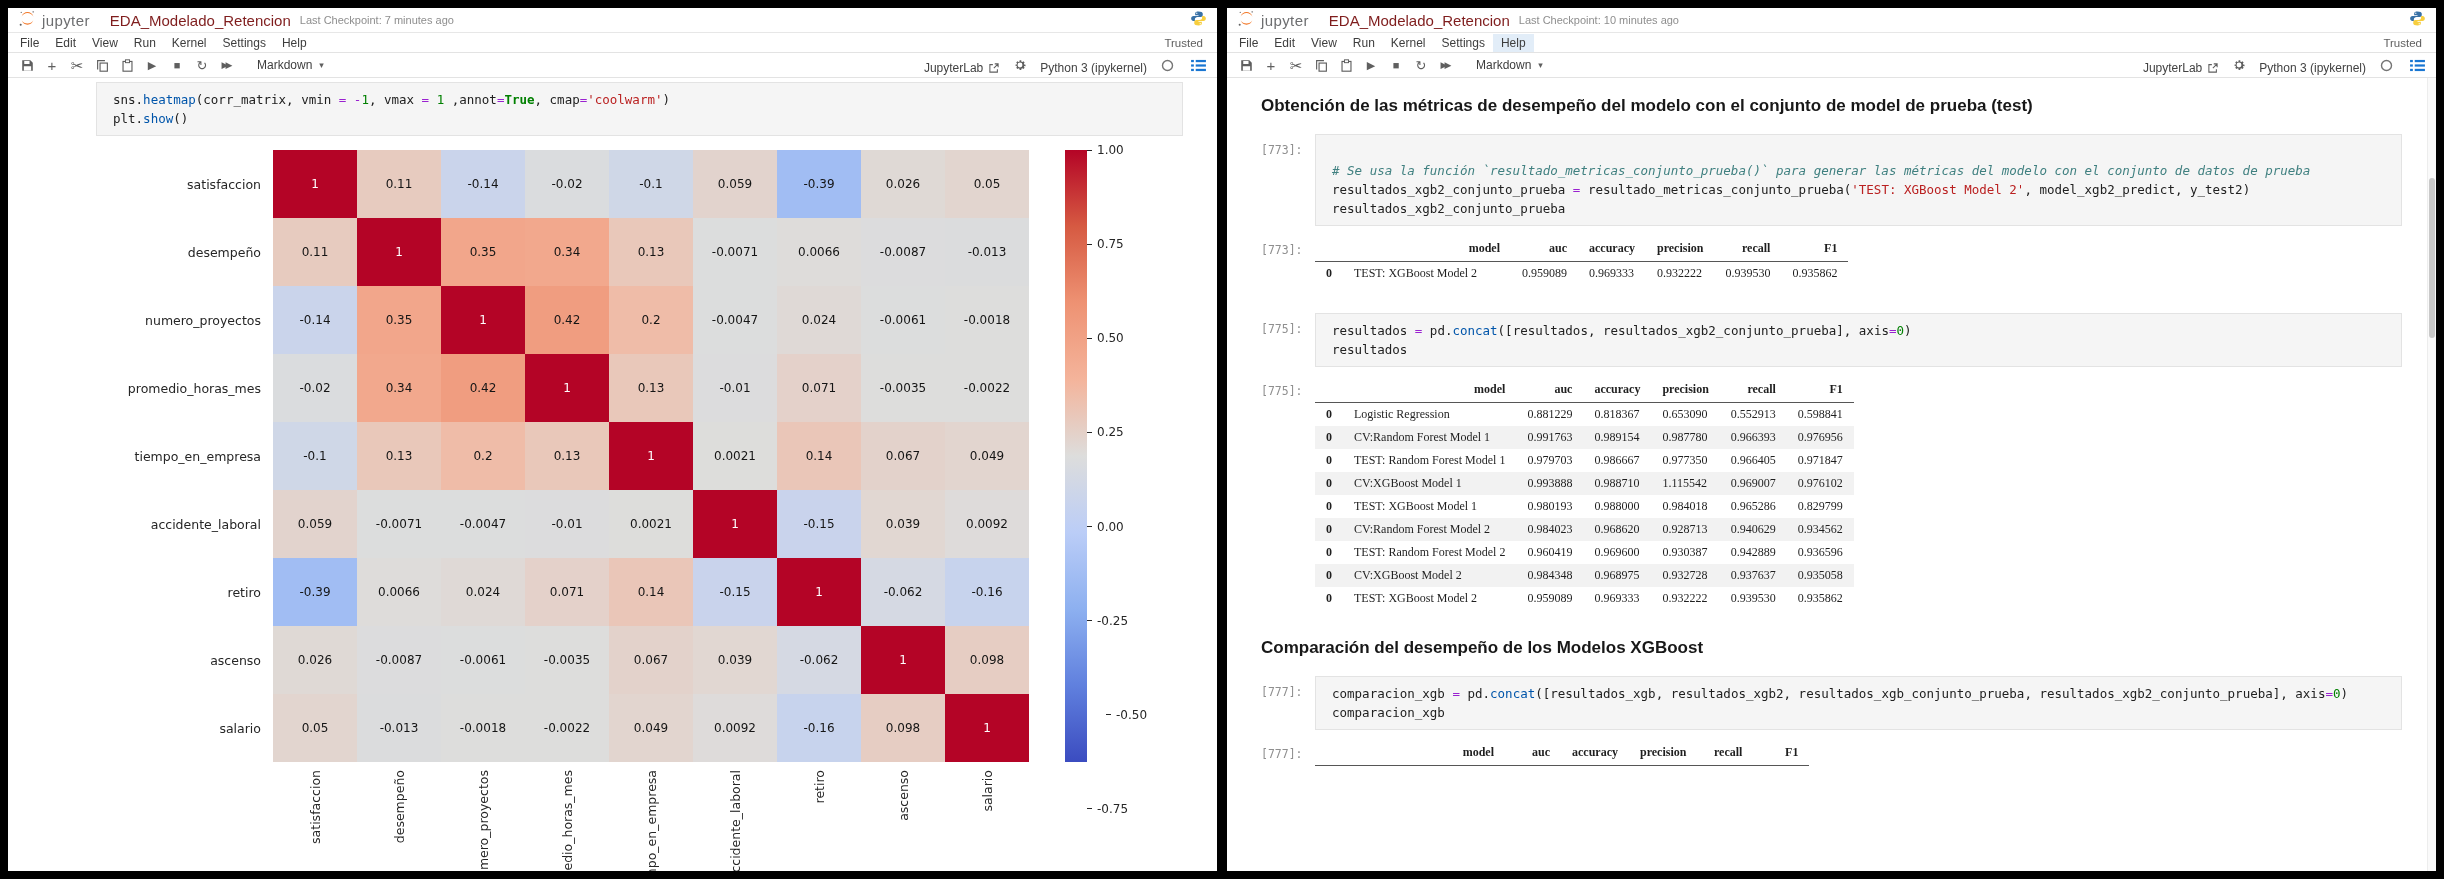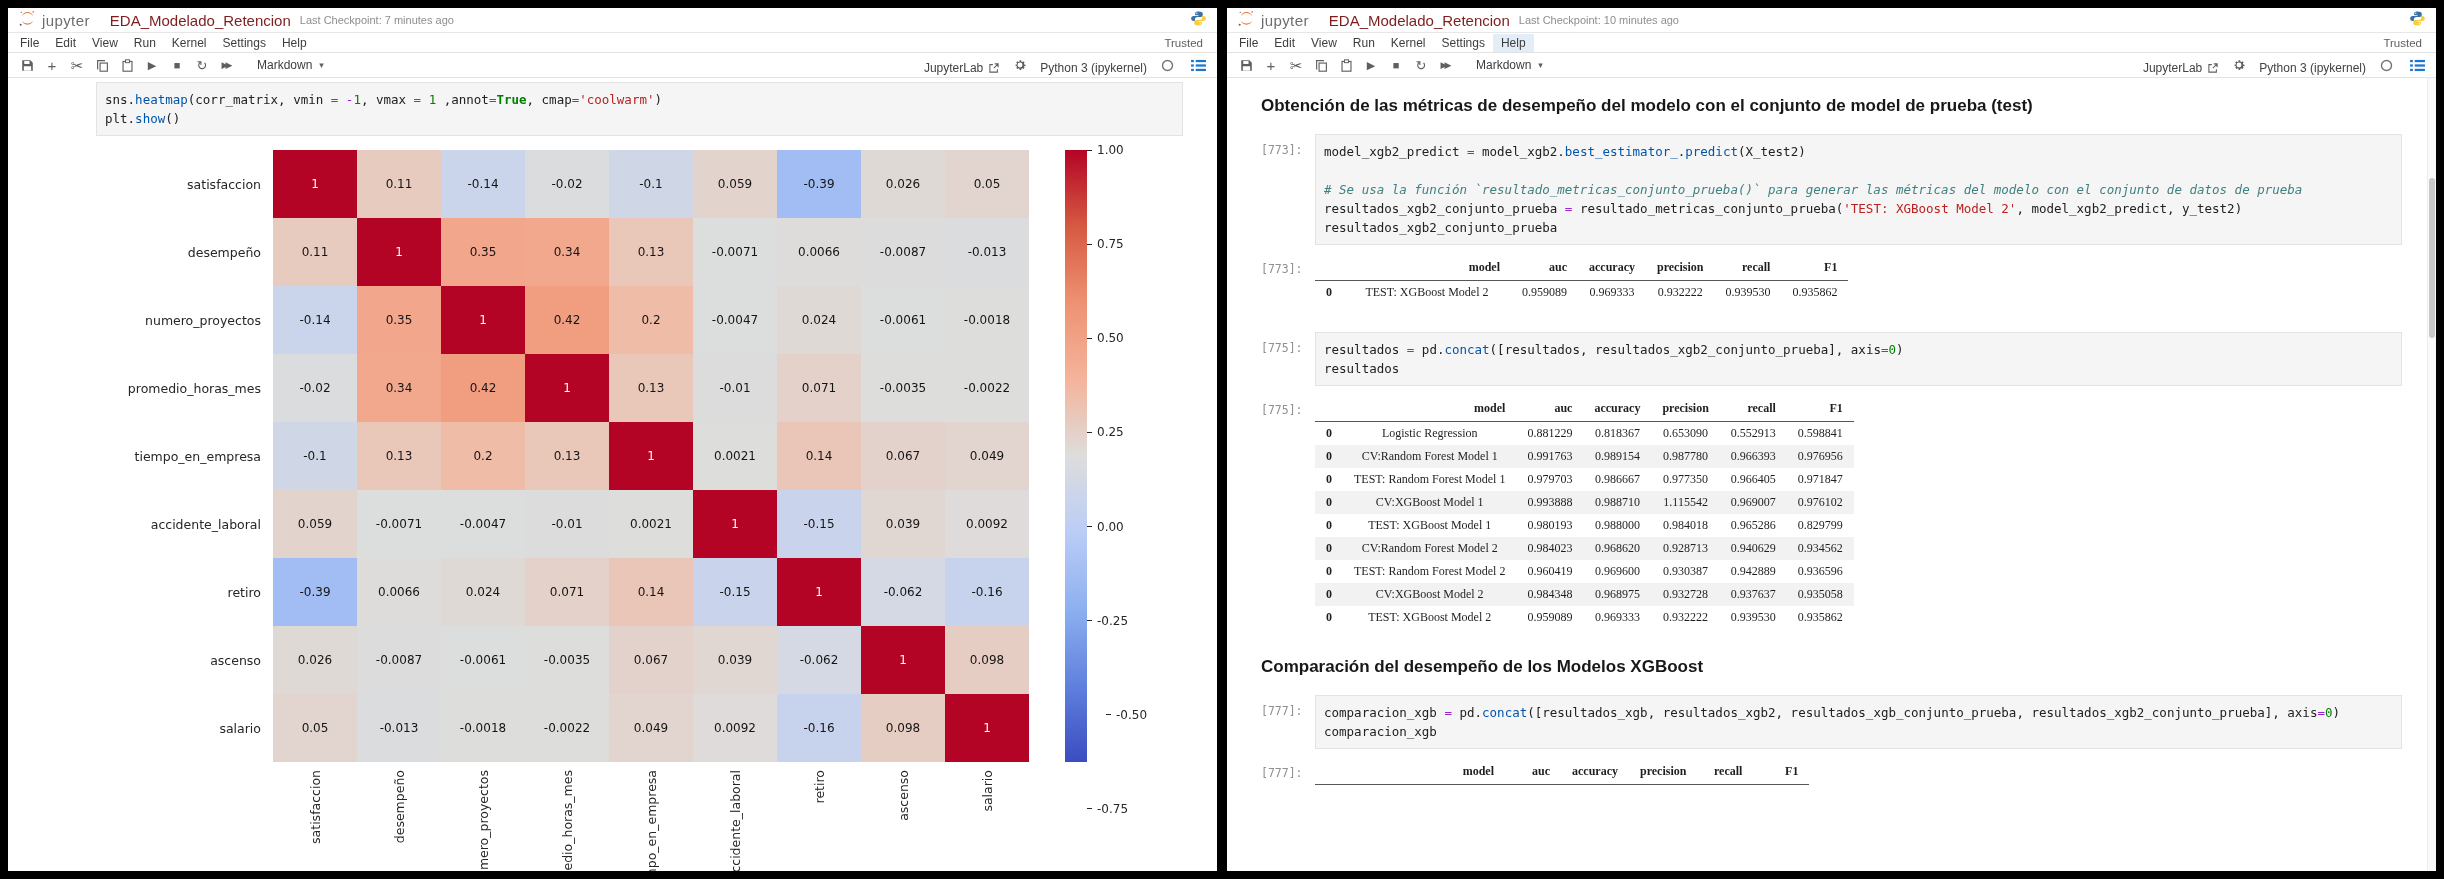--- a/index.html
+++ b/index.html
@@ -39,7 +39,7 @@
   .cellrow{display:flex;margin-bottom:10px}
   .prompt{flex:0 0 88px;padding-left:34px;font-family:"DejaVu Sans Mono",monospace;font-size:11.5px;color:#8f8f8f;padding-top:9px;white-space:nowrap}
   .out .prompt{padding-top:7px}
-  .codebox{flex:1;margin-right:34px;background:#f5f5f5;border:1px solid #e3e3e3;padding:7px 8px;font-family:"DejaVu Sans Mono",monospace;font-size:12.5px;line-height:19px;color:#212121}
+  .codebox{flex:1;margin-right:34px;background:#f5f5f5;border:1px solid #e3e3e3;padding:7px 16px;font-family:"DejaVu Sans Mono",monospace;font-size:12.5px;line-height:19px;color:#212121}
   .cm-line{white-space:pre}
   .t-p{color:#0055aa}
   .t-n{color:#008000}

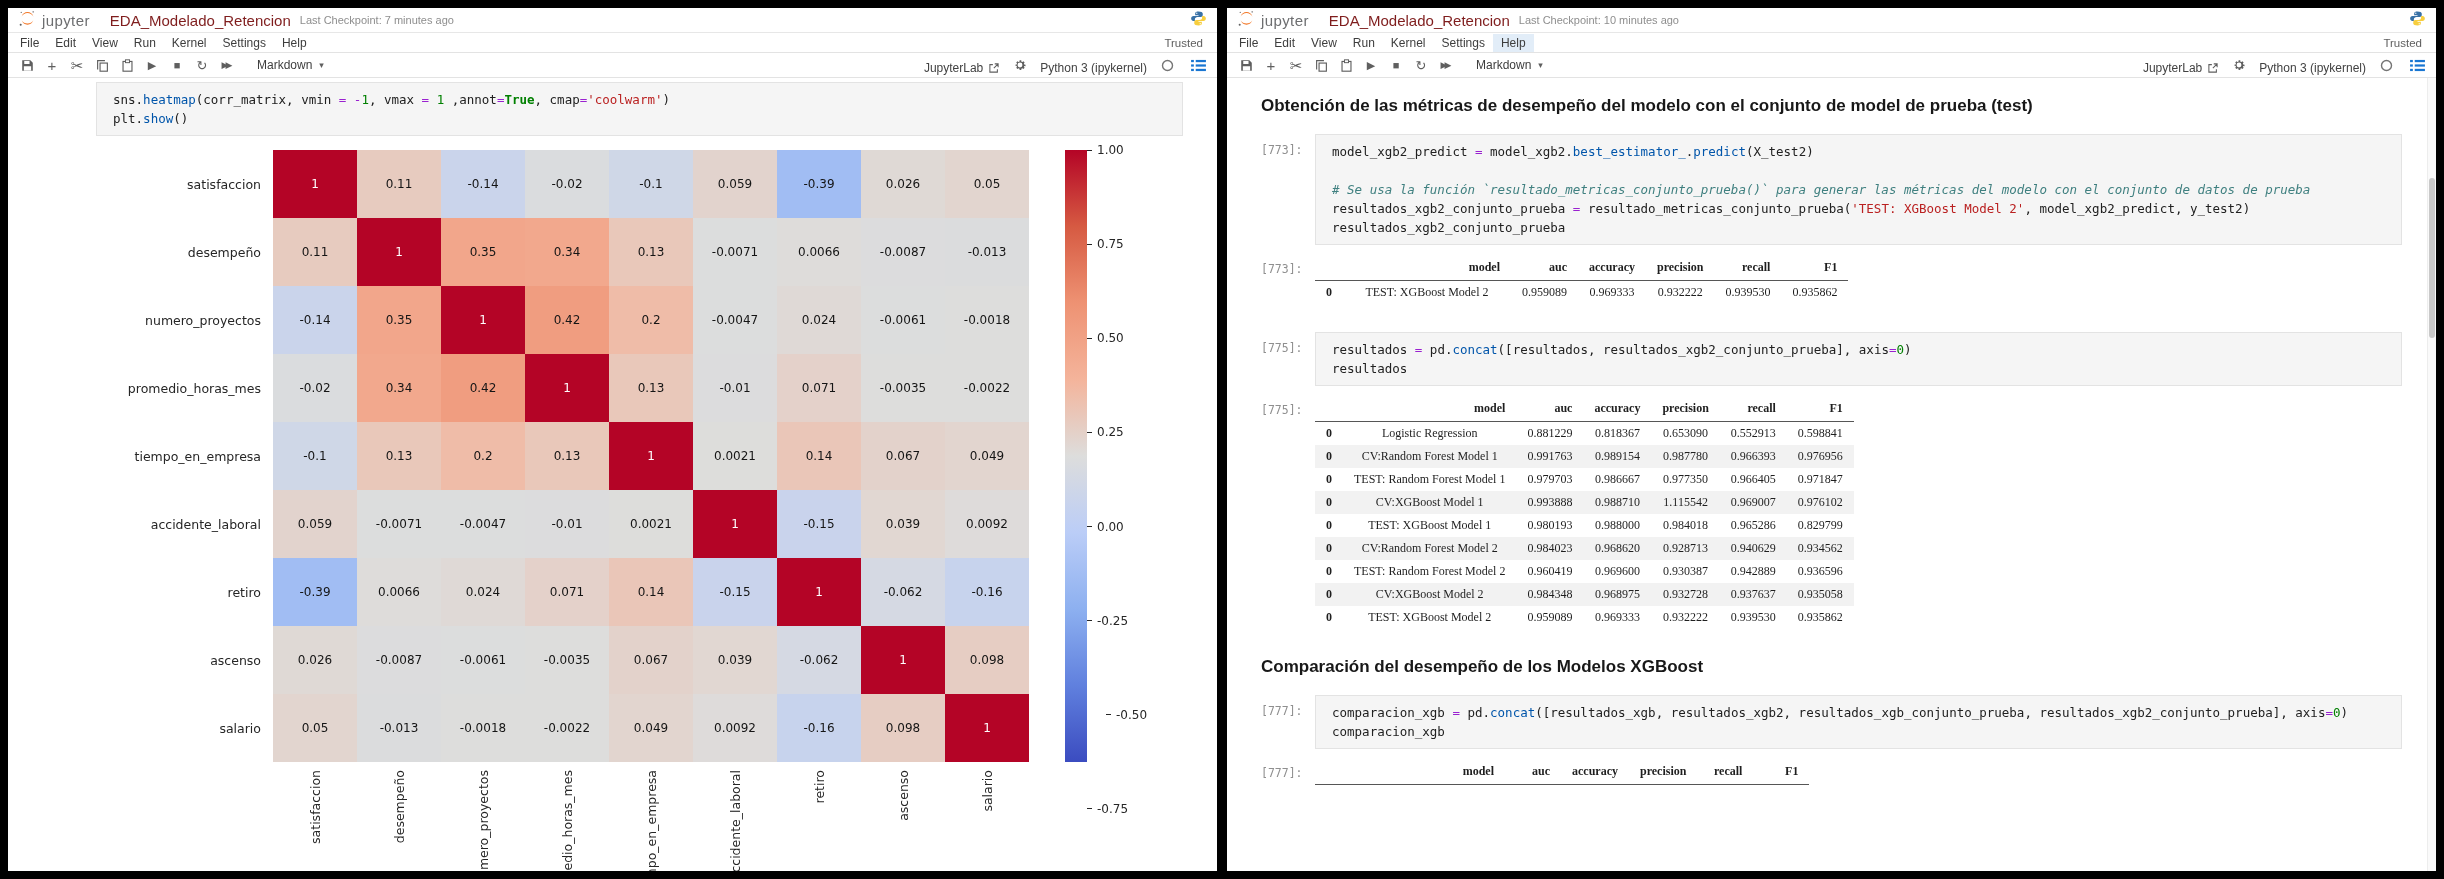--- a/index.html
+++ b/index.html
@@ -425,7 +425,6 @@
           <div class="cellrow">
             <div class="prompt">[773]:</div>
             <div class="codebox">
-              <div class="cm-line"><span class="t-v">model_xgb2_predict </span><span class="t-o">=</span><span class="t-v"> model_xgb2.</span><span class="t-p">best_estimator_</span><span class="t-v">.</span><span class="t-p">predict</span><span class="t-v">(X_test2)</span></div>
               <div class="cm-line">&nbsp;</div>
               <div class="cm-line"><span class="t-c"># Se usa la función `resultado_metricas_conjunto_prueba()` para generar las métricas del modelo con el conjunto de datos de prueba</span></div>
               <div class="cm-line"><span class="t-v">resultados_xgb2_conjunto_prueba </span><span class="t-o">=</span><span class="t-v"> resultado_metricas_conjunto_prueba(</span><span class="t-s">'TEST: XGBoost Model 2'</span><span class="t-v">, model_xgb2_predict, y_test2)</span></div>

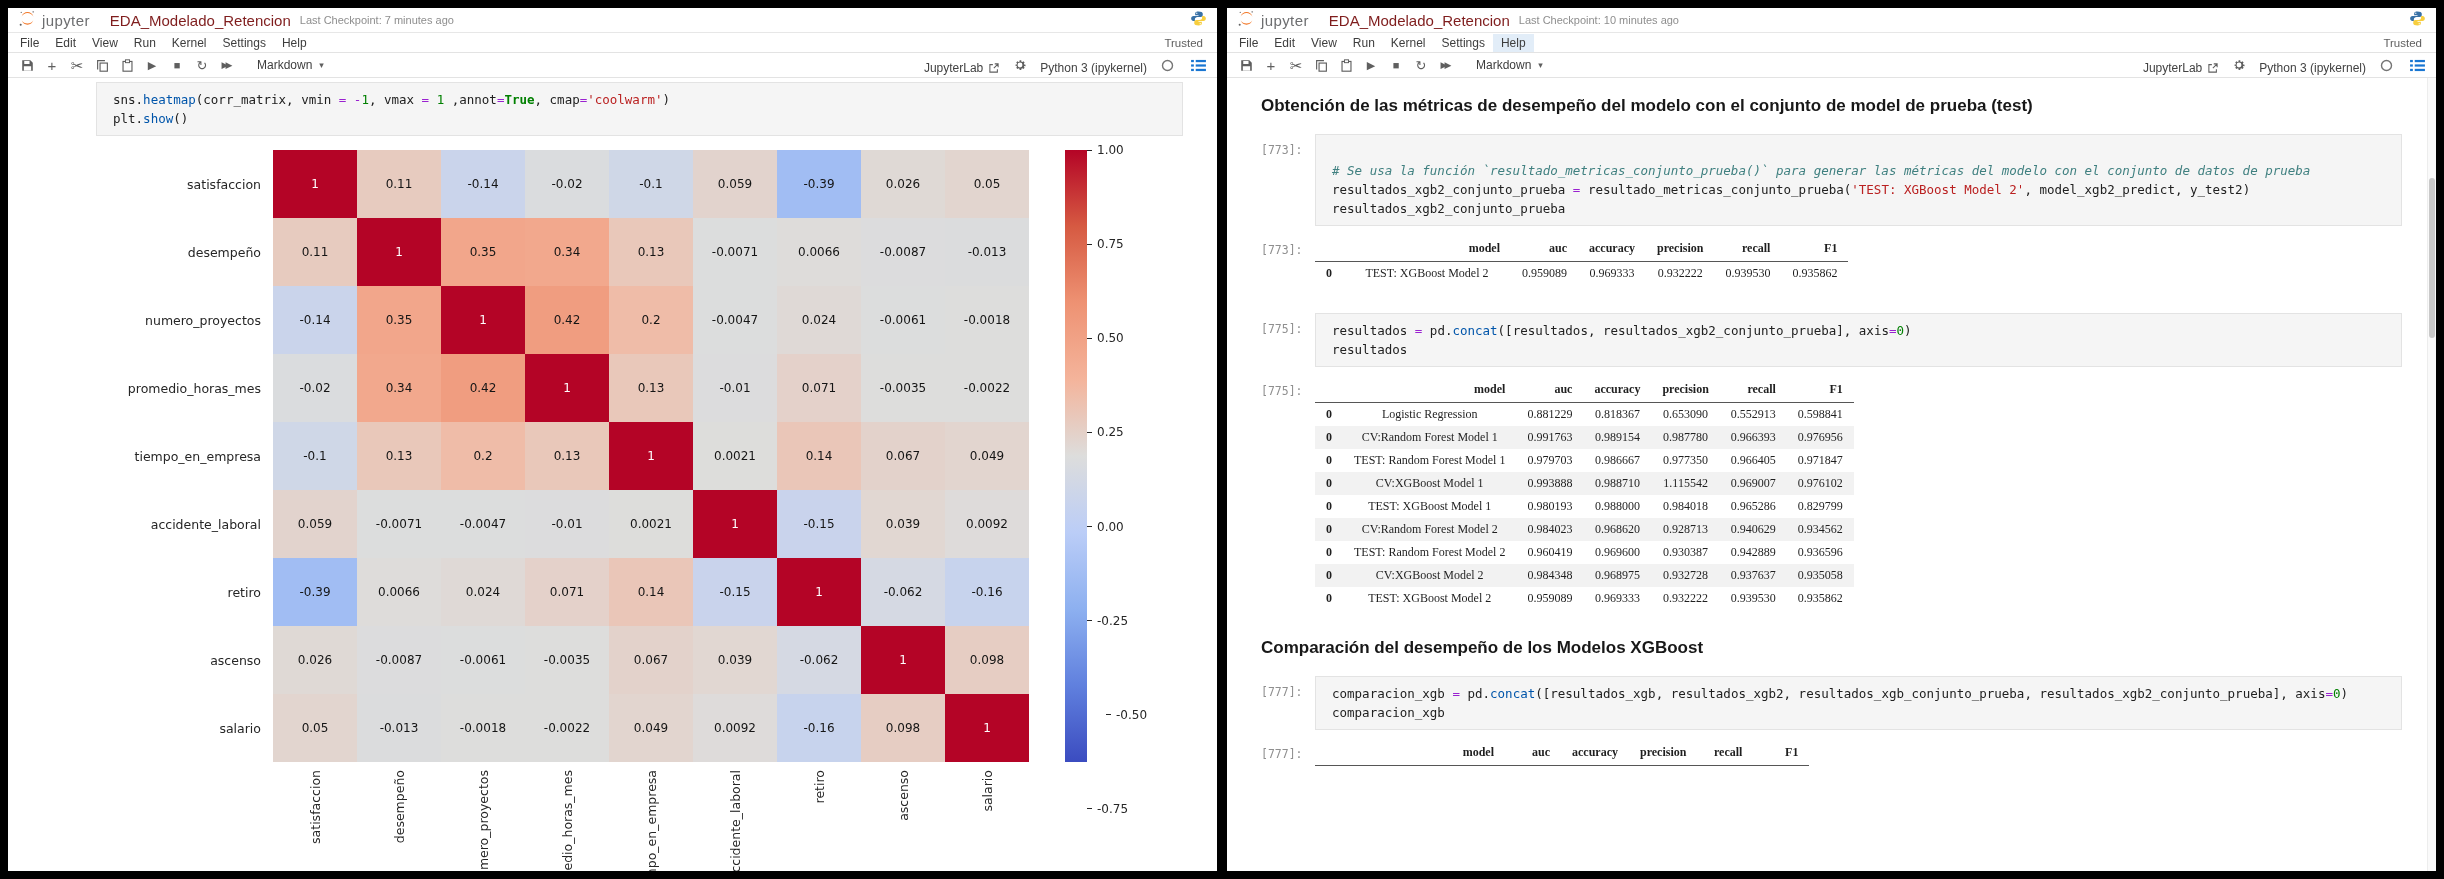--- a/index.html
+++ b/index.html
@@ -53,7 +53,7 @@
 
   table.df{border-collapse:collapse;font-size:12px;color:#1f1f1f;font-family:Liberation Serif, serif}
   table.df thead th{font-weight:bold;text-align:right;padding:5px 11px;border-bottom:1px solid #565656}
-  table.df td{text-align:center;padding:4px 11px}
+  table.df td{text-align:left;padding:4px 11px}
   table.df tbody th{font-weight:bold;text-align:left;padding:4px 11px}
   table.df tbody tr:nth-child(even){background:#f2f2f2}
   table.df .col-model{min-width:168px}

